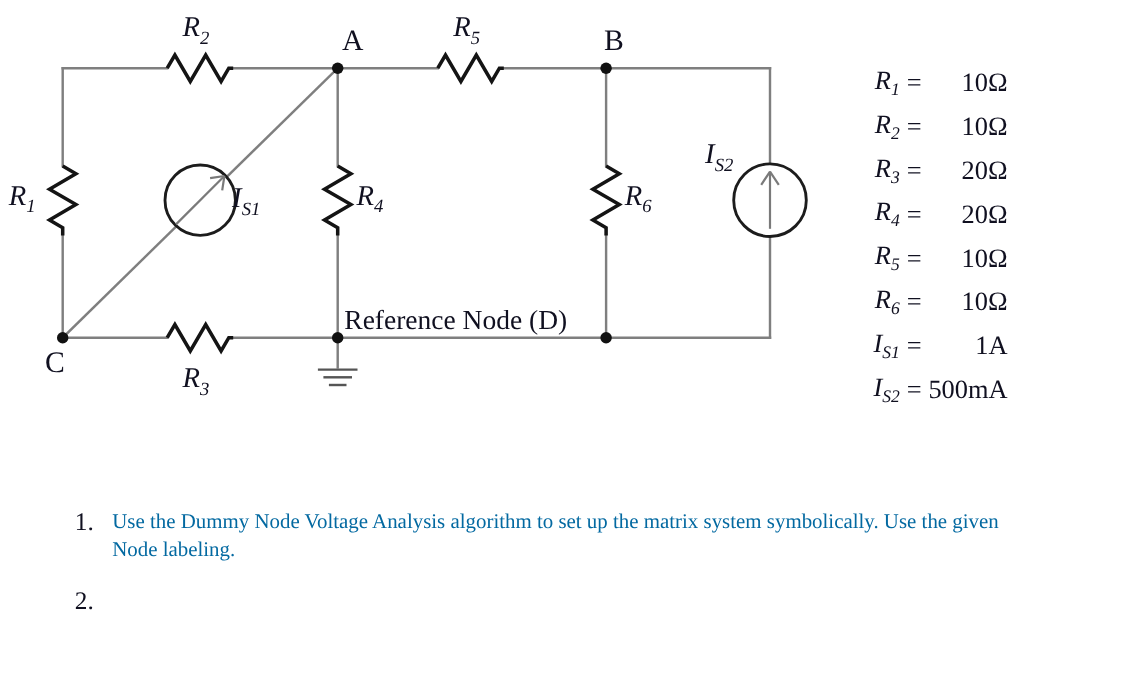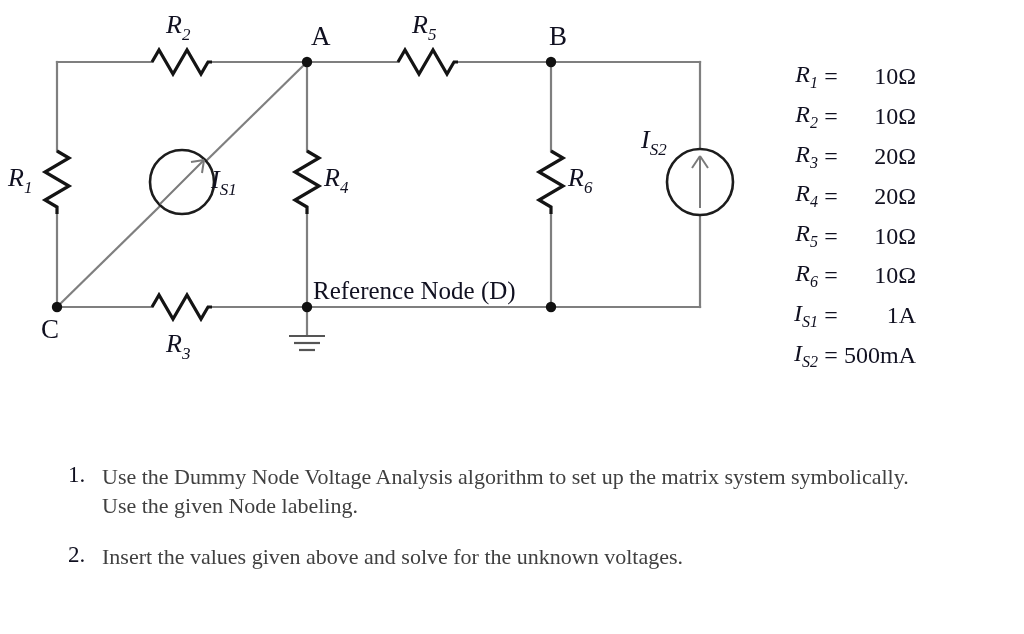--- a/index.html
+++ b/index.html
@@ -143,9 +143,9 @@
     color: #101020;
   }
   .q-text {
-    font-size: 22px;
+    font-size: 19px;
     line-height: 1.32;
-    color: #404040;
+    color: #0369a1;
     max-width: 840px;
   }
 </style>

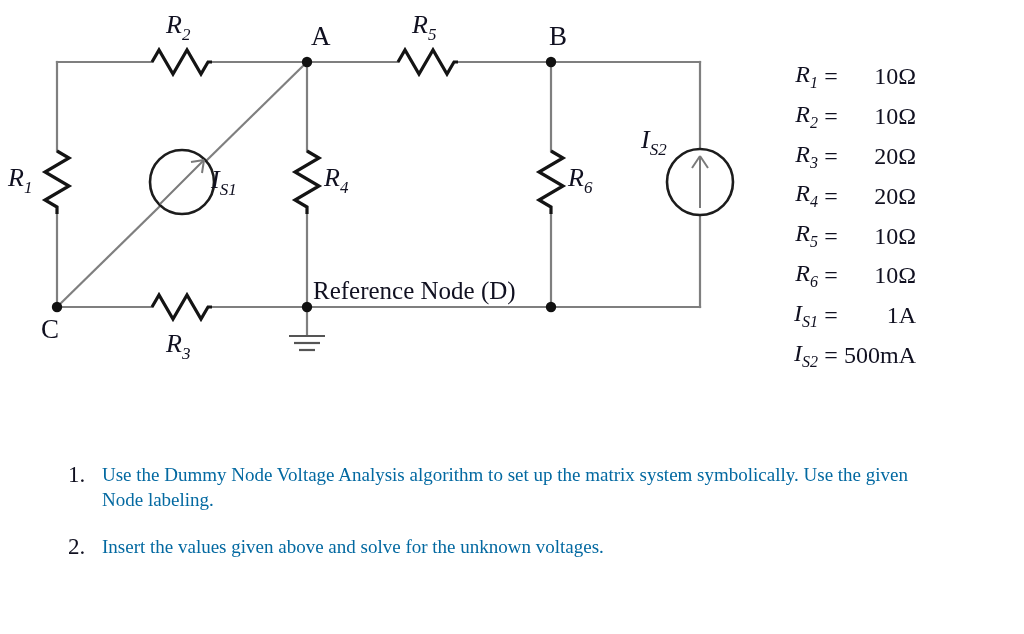--- a/index.html
+++ b/index.html
@@ -317,7 +317,6 @@
     </div>
     <div class="q-item">
       <div class="q-num">2.</div>
-      <div class="q-text">Insert the values given above and solve for the unknown voltages.</div>
     </div>
   </div>
 

